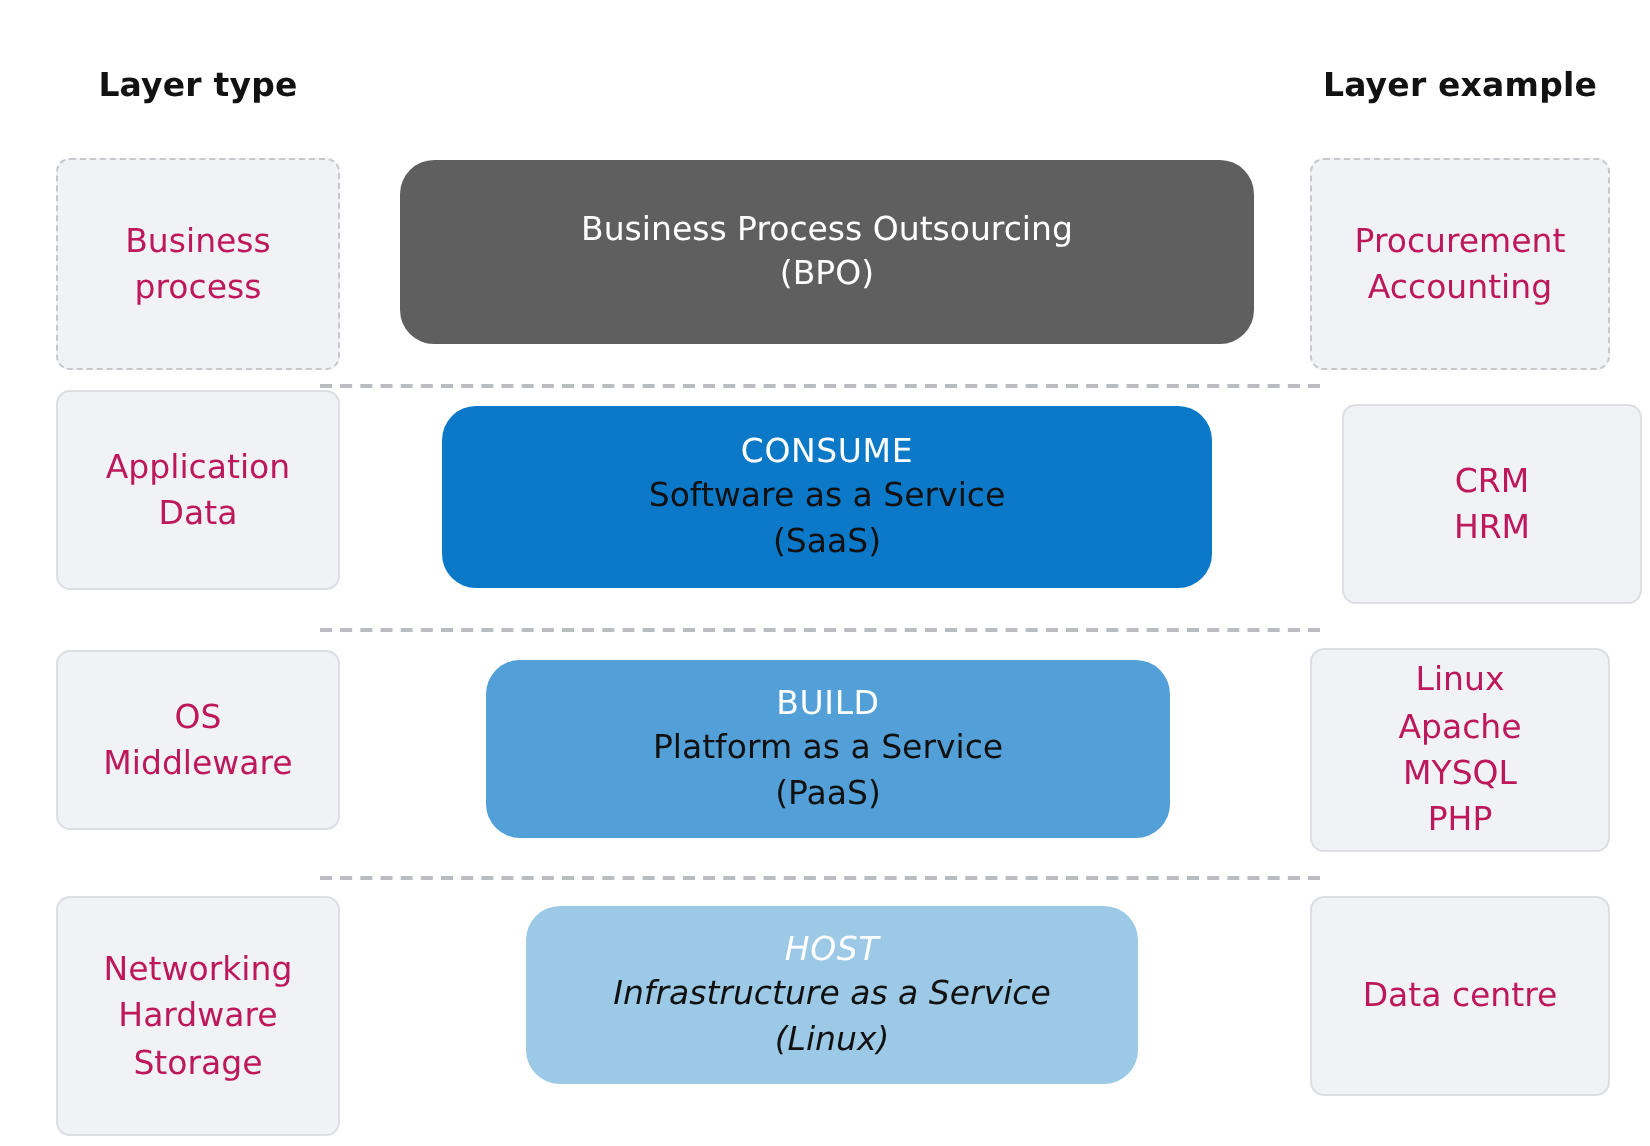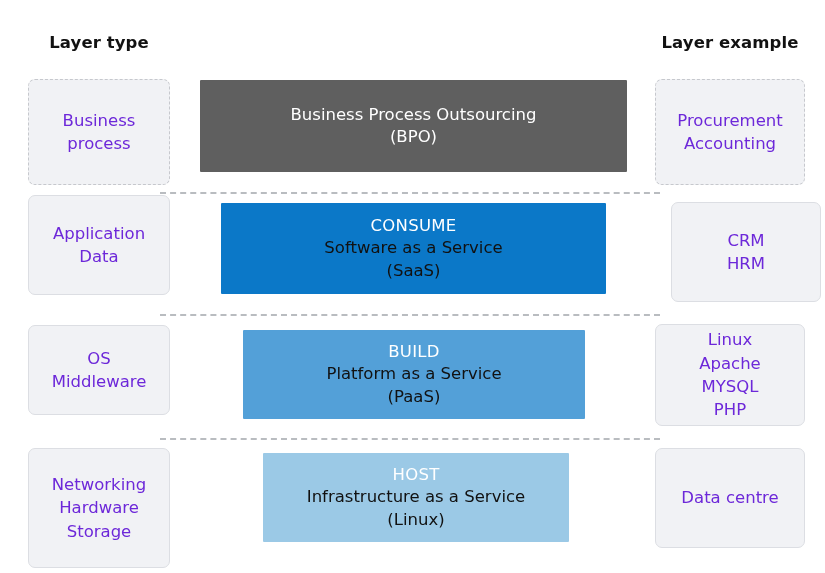--- a/index.html
+++ b/index.html
@@ -53,7 +53,7 @@
     text-align: center;
     font-size: 16.5px;
     line-height: 1.42;
-    color: #6d28d9;
+    color: #be185d;
     box-sizing: border-box;
   }
   .side-box.solid  { border: 1px solid #dcdee3; }

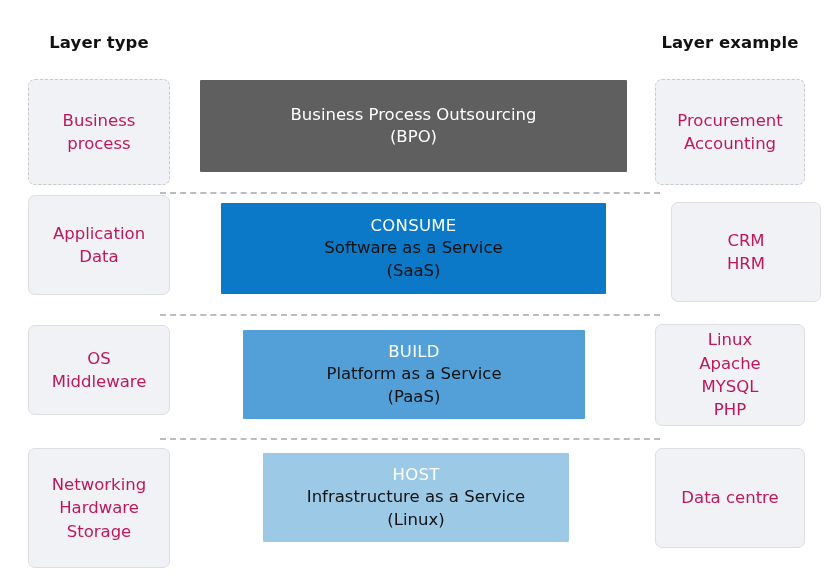--- a/index.html
+++ b/index.html
@@ -64,7 +64,7 @@
   
   .svc-box {
     position: absolute;
-    border-radius: 1px;
+    border-radius: 17px;
     display: flex;
     flex-direction: column;
     align-items: center;

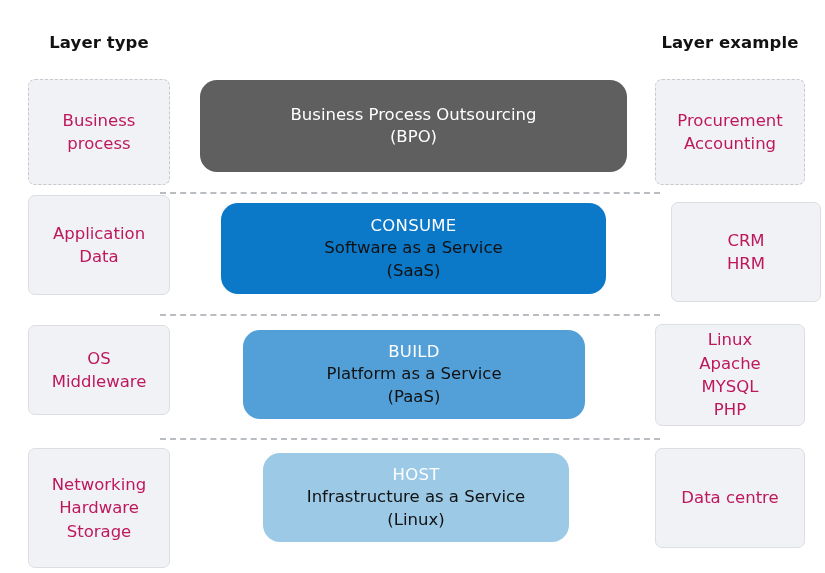--- a/index.html
+++ b/index.html
@@ -154,7 +154,7 @@
 Storage</span>
   </div>
 
-  <div class="svc-box" style="left:263px; width:306px; top:453px; height:89px; background:#9bc9e6;">
+  <div class="svc-box" style="left:263px; width:306px; top:453px; height:89px; background:#9bc9e6;font-style:italic;">
     <span class="svc-title">HOST</span>
     <span class="svc-sub">Infrastructure as a Service
 (Linux)</span>

